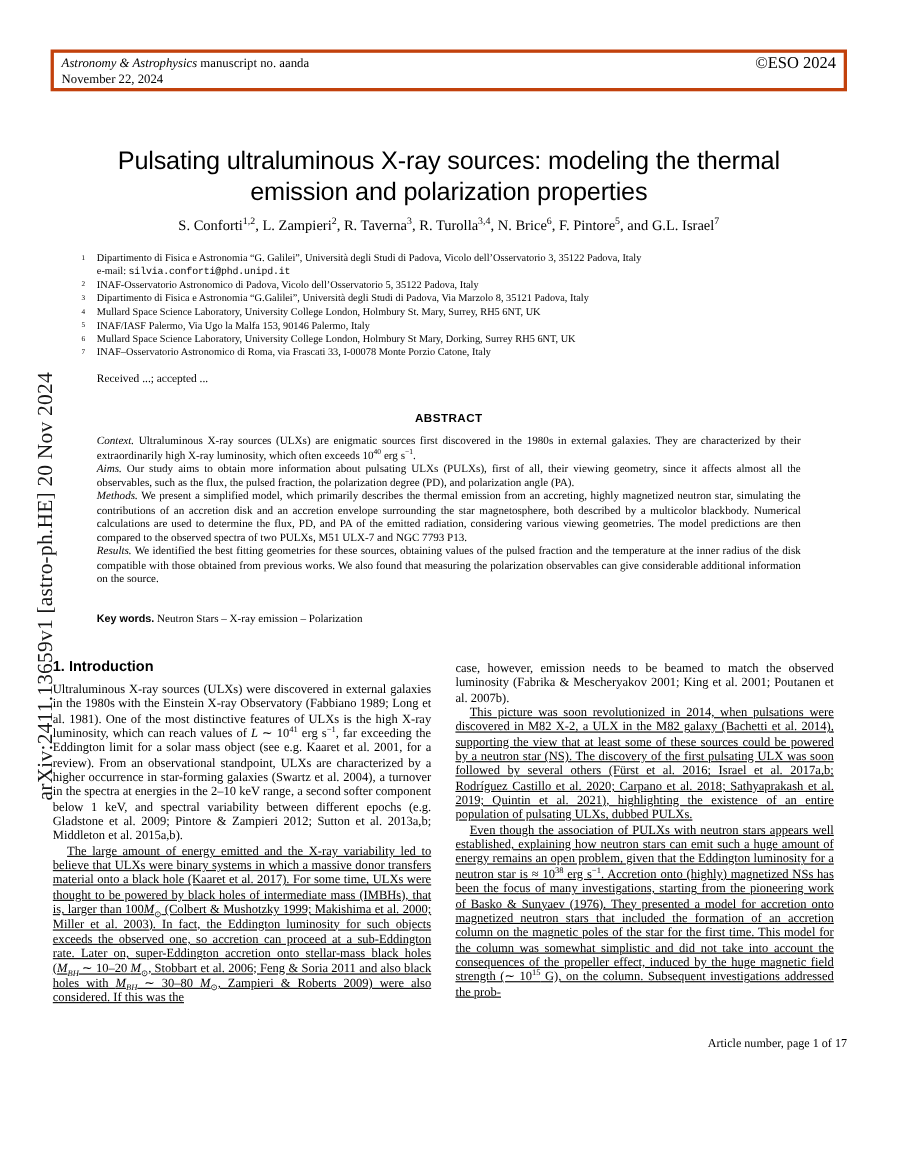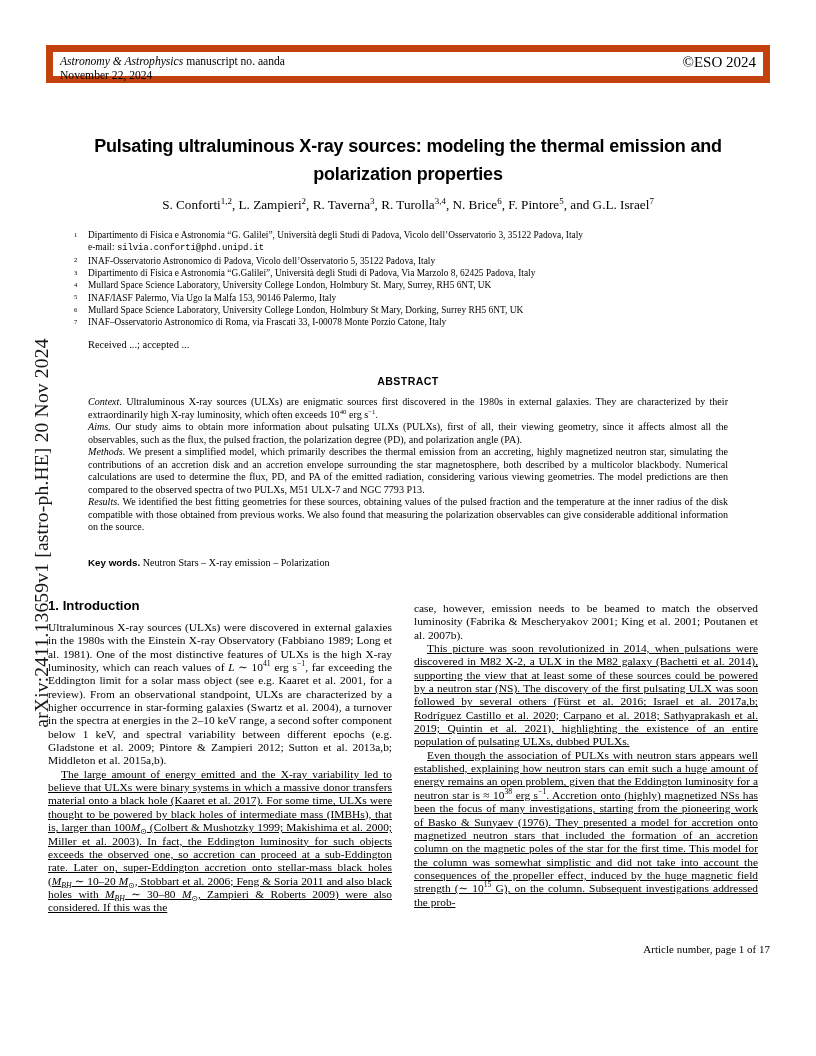--- a/index.html
+++ b/index.html
@@ -40,7 +40,7 @@
     top: 45px;
     width: 724px;
     height: 38px;
-    border: 7px solid #c2410c;
+    border: 3px solid #c2410c;
     box-sizing: border-box;
   }
   .header-inner {

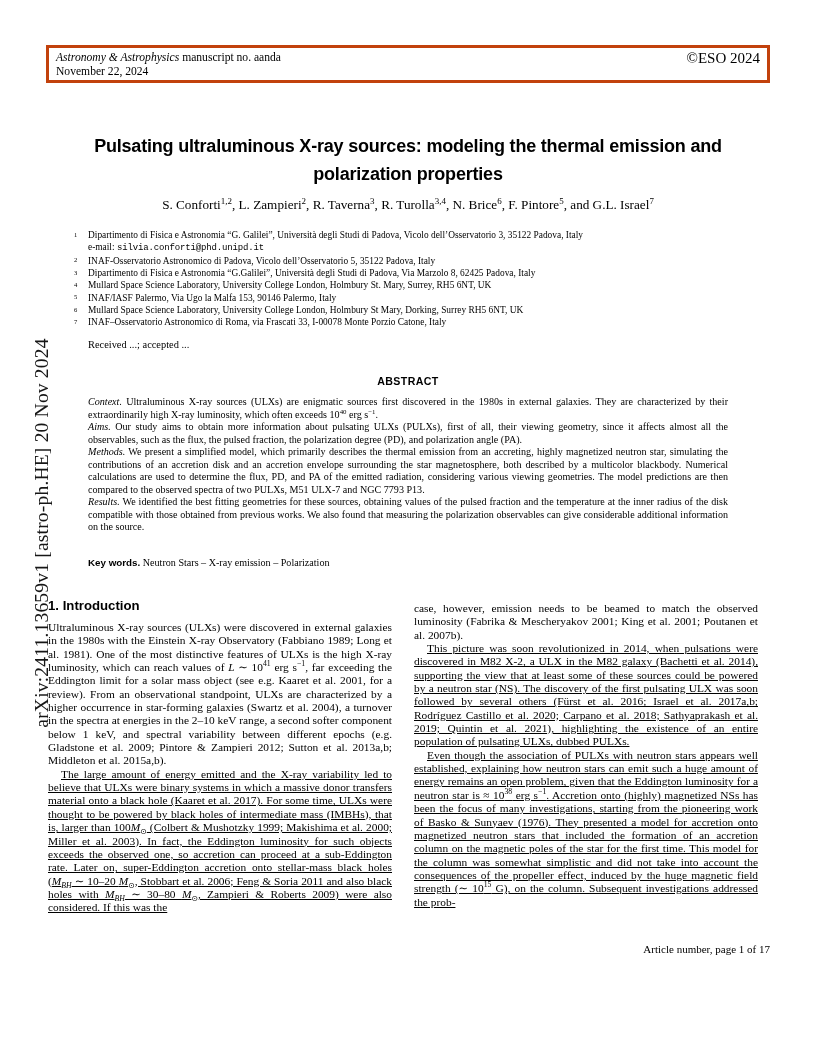--- a/index.html
+++ b/index.html
@@ -67,8 +67,8 @@
     width: 676px;
     text-align: center;
     font-family: "Liberation Sans", sans-serif;
-    font-weight: bold;
-    font-size: 18px;
+    font-weight: normal;
+    font-size: 23px;
     line-height: 28px;
     letter-spacing: -0.2px;
   }

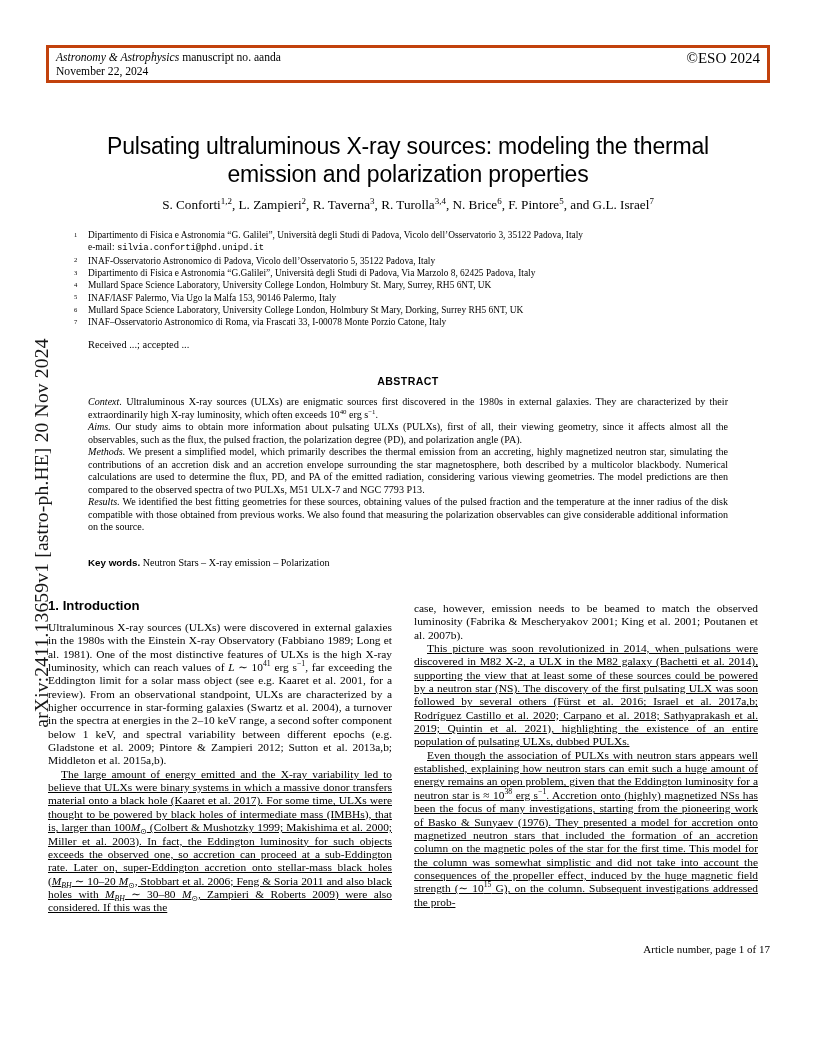--- a/index.html
+++ b/index.html
@@ -208,7 +208,7 @@
       <div class="aff-row"><span class="aff-num">1</span><span>Dipartimento di Fisica e Astronomia “G. Galilei”, Università degli Studi di Padova, Vicolo dell’Osservatorio 3, 35122 Padova, Italy</span></div>
       <div class="aff-row"><span>e-mail: <span class="mono">silvia.conforti@phd.unipd.it</span></span></div>
       <div class="aff-row"><span class="aff-num">2</span><span>INAF-Osservatorio Astronomico di Padova, Vicolo dell’Osservatorio 5, 35122 Padova, Italy</span></div>
-      <div class="aff-row"><span class="aff-num">3</span><span>Dipartimento di Fisica e Astronomia “G.Galilei”, Università degli Studi di Padova, Via Marzolo 8, 62425 Padova, Italy</span></div>
+      <div class="aff-row"><span class="aff-num">3</span><span>Dipartimento di Fisica e Astronomia “G.Galilei”, Università degli Studi di Padova, Via Marzolo 8, 35121 Padova, Italy</span></div>
       <div class="aff-row"><span class="aff-num">4</span><span>Mullard Space Science Laboratory, University College London, Holmbury St. Mary, Surrey, RH5 6NT, UK</span></div>
       <div class="aff-row"><span class="aff-num">5</span><span>INAF/IASF Palermo, Via Ugo la Malfa 153, 90146 Palermo, Italy</span></div>
       <div class="aff-row"><span class="aff-num">6</span><span>Mullard Space Science Laboratory, University College London, Holmbury St Mary, Dorking, Surrey RH5 6NT, UK</span></div>

